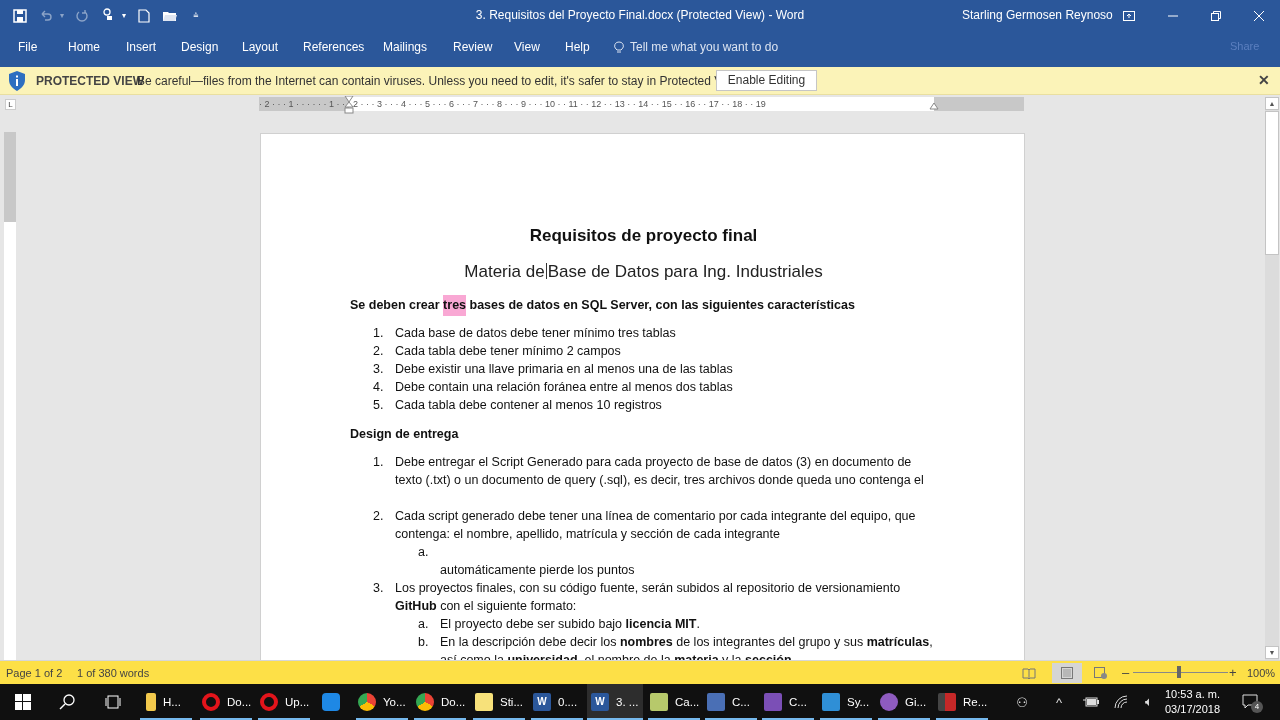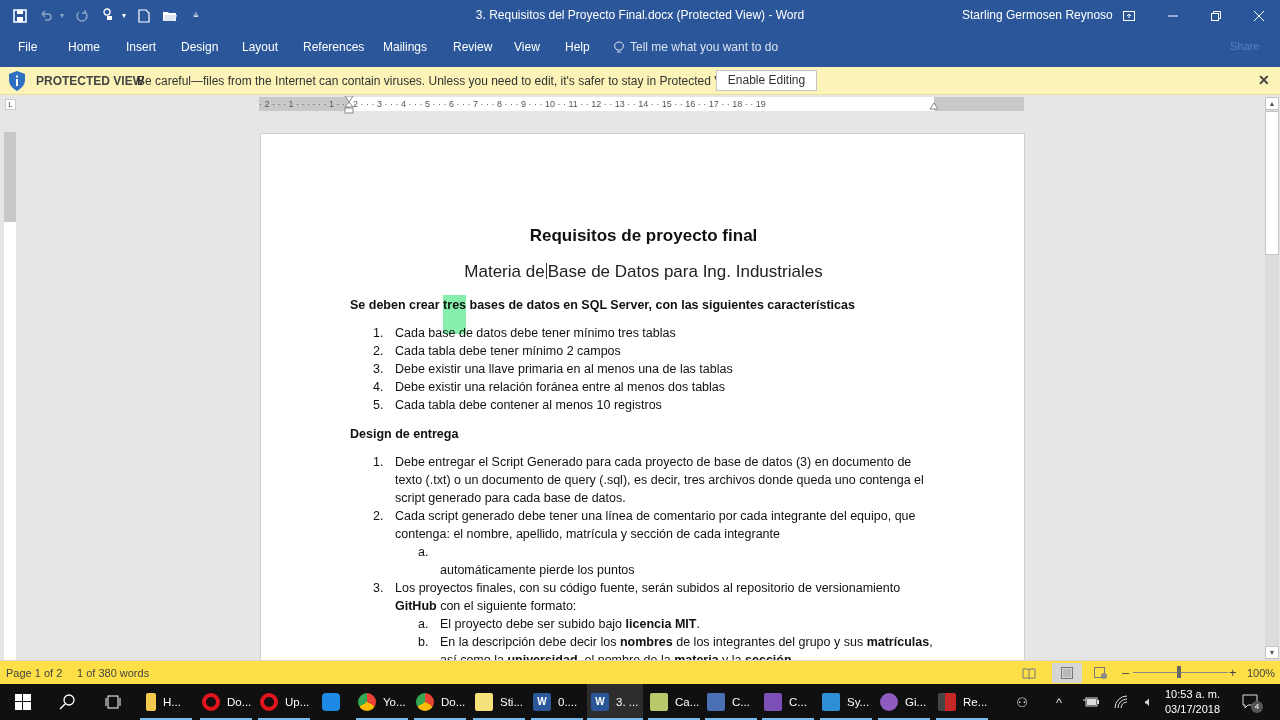--- a/index.html
+++ b/index.html
@@ -44,7 +44,7 @@
   .h2 { position: absolute; left: 0; width: 765px; top: 128px; text-align: center; font-size: 17px; color: #222; }
   .cursor { display: inline-block; width: 1px; height: 16px; background: #333; vertical-align: -2px; margin: 0 1px; }
   .para-bold { position: absolute; left: 89px; font-weight: bold; font-size: 12.5px; }
-  .hl { background: #86efac; padding: 3px 0 22px 0; }
+  .hl { background: #f9a8d4; padding: 3px 0 4px 0; }
   .li { position: absolute; font-size: 12.5px; line-height: 18px; }
   .li .num { position: absolute; left: 0; width: 24px; text-align: left; }
   .li .txt { position: absolute; left: 0; }

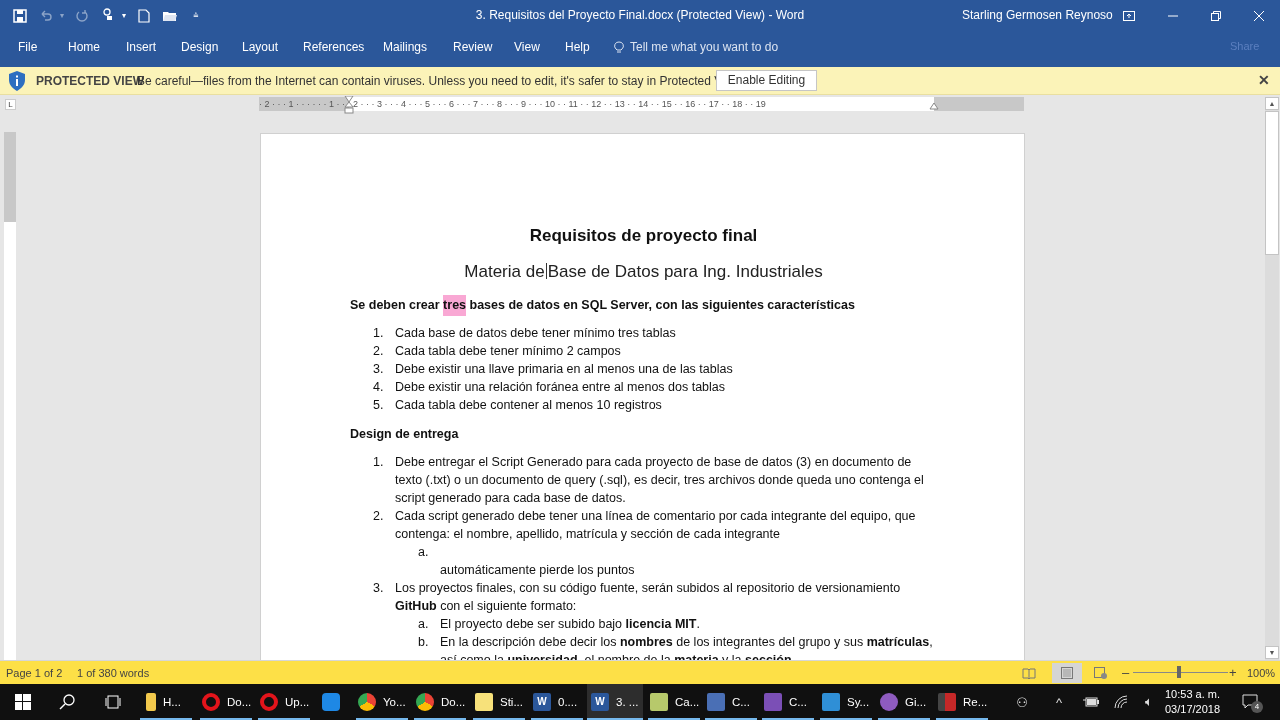--- a/index.html
+++ b/index.html
@@ -215,7 +215,7 @@
     </div>
     <div class="li" style="left:112px;top:244px;width:600px">
       <span class="num">4.</span>
-      <span class="txt" style="left:22px">Debe existir una relación foránea entre al menos dos tablas</span>
+      <span class="txt" style="left:22px">Debe contain una relación foránea entre al menos dos tablas</span>
     </div>
     <div class="li" style="left:112px;top:262px;width:600px">
       <span class="num">5.</span>

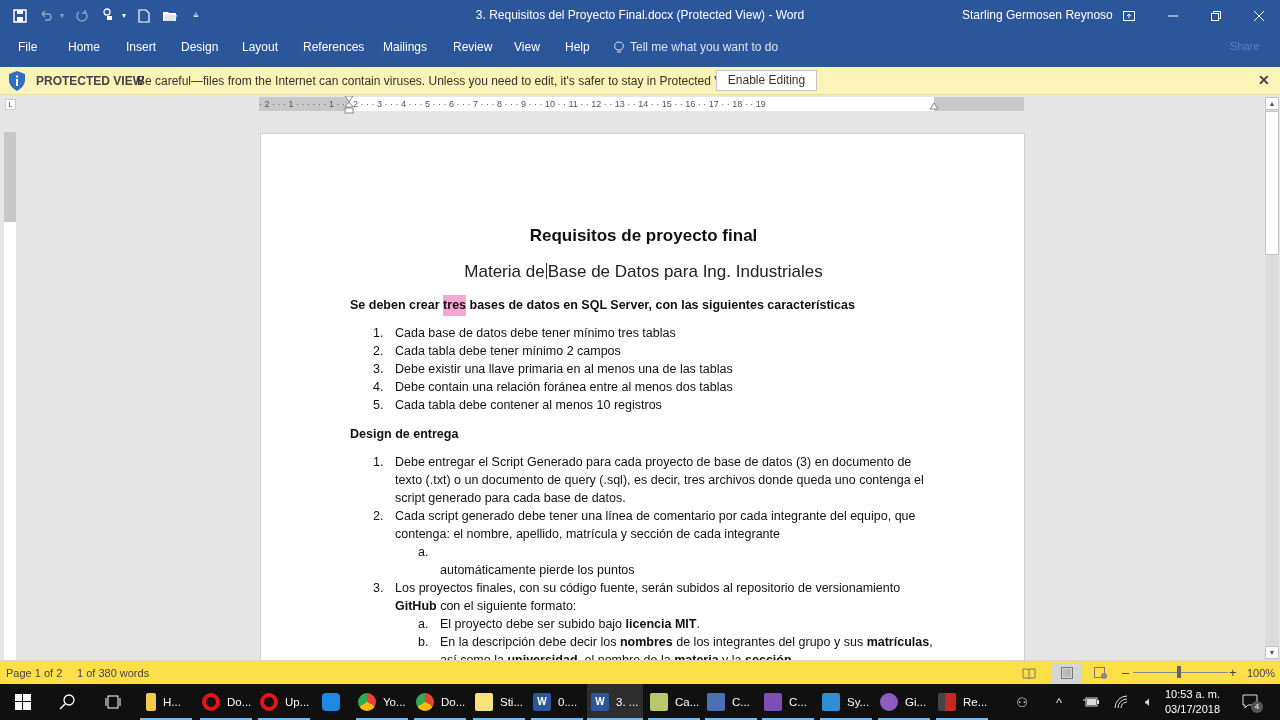--- a/index.html
+++ b/index.html
@@ -228,7 +228,6 @@
       <span class="num">1.</span>
       <span class="txt" style="left:22px;top:0">Debe entregar el Script Generado para cada proyecto de base de datos (3) en documento de</span>
       <span class="txt" style="left:22px;top:18px">texto (.txt) o un documento de query (.sql), es decir, tres archivos donde queda uno contenga el</span>
-      <span class="txt" style="left:22px;top:36px">script generado para cada base de datos.</span>
     </div>
     <div class="li" style="left:112px;top:373px;width:620px;height:36px">
       <span class="num">2.</span>

